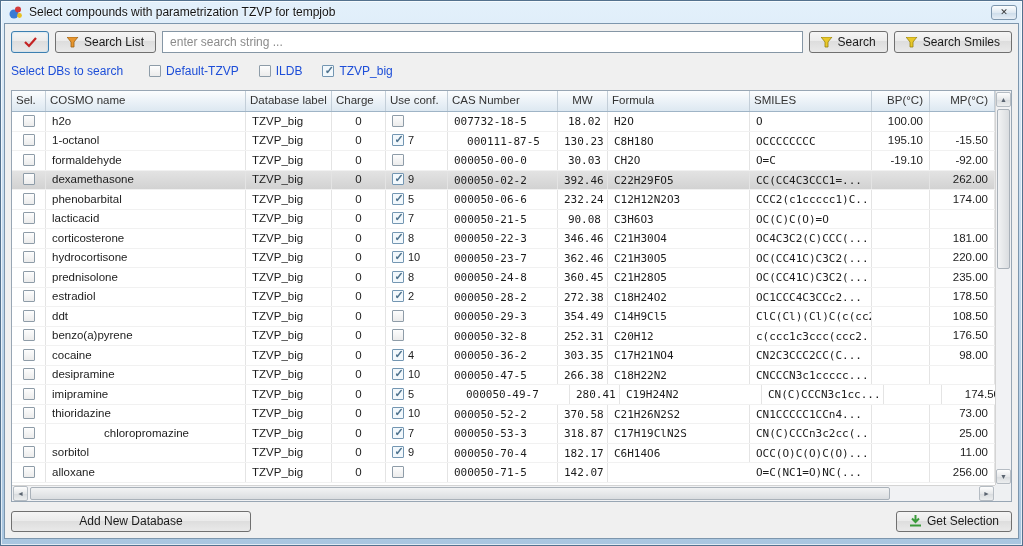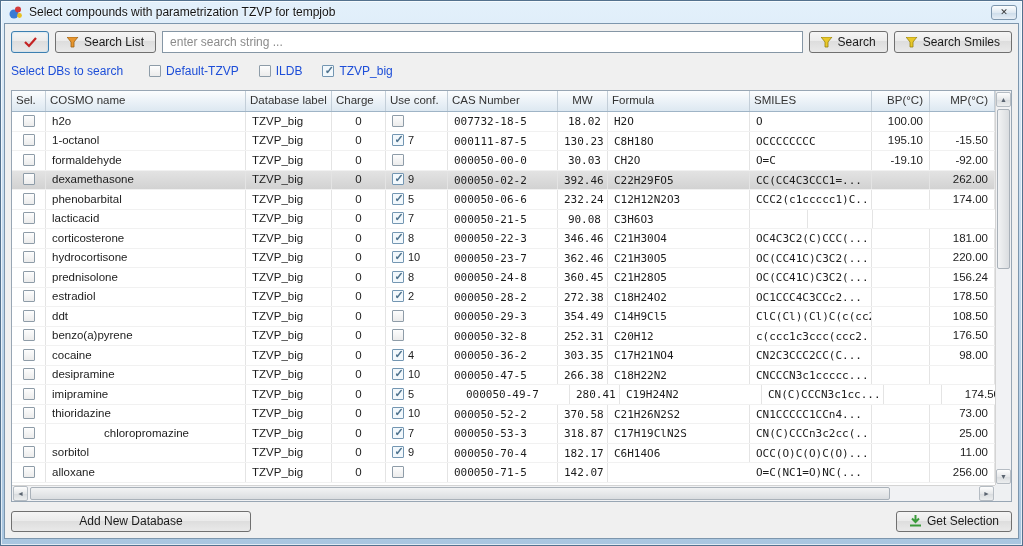--- a/index.html
+++ b/index.html
@@ -209,7 +209,7 @@
               <div class="tcell " style="width: 86px;">TZVP_big</div>
               <div class="tcell center" style="width: 54px;">0</div>
               <div class="tcell " style="width: 62px;"><span class="cb checked"></span><span class="confn">7</span></div>
-              <div class="tcell mono" style="width: 110px;">000111-87-5</div>
+              <div class="tcell mono" style="width: 110px; text-align: center;">000111-87-5</div>
               <div class="tcell mono right" style="width: 50px;">130.23</div>
               <div class="tcell mono" style="width: 142px;">C8H18O</div>
               <div class="tcell mono" style="width: 122px;">OCCCCCCCC</div>

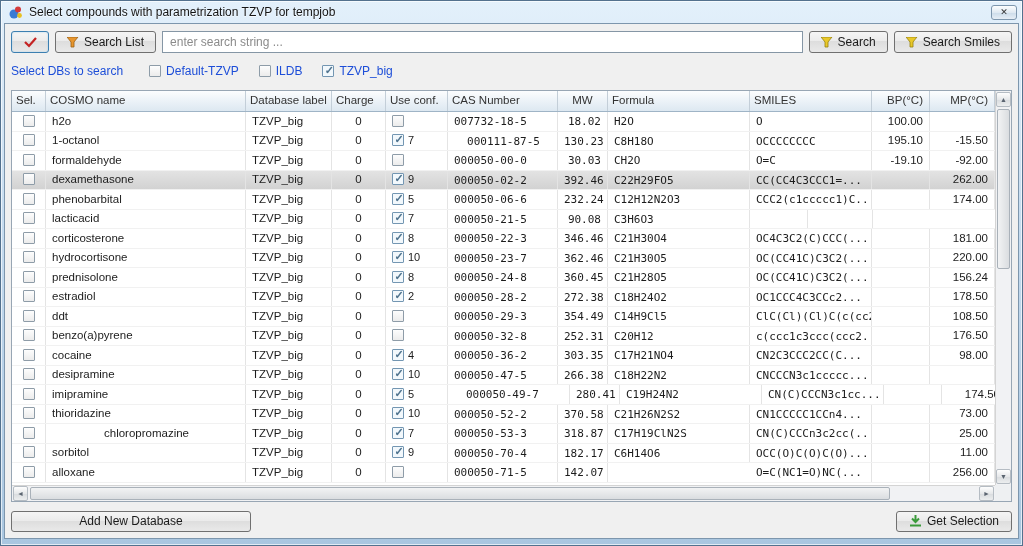--- a/index.html
+++ b/index.html
@@ -264,6 +264,7 @@
               <div class="tcell mono" style="width: 110px;">000050-21-5</div>
               <div class="tcell mono right" style="width: 50px;">90.08</div>
               <div class="tcell mono" style="width: 142px;">C3H6O3</div>
+              <div class="tcell mono" style="width: 122px;">OC(C)C(O)=O</div>
               <div class="tcell right" style="width: 58px;"></div>
               <div class="tcell right" style="width: 65px;"></div>
             </div>

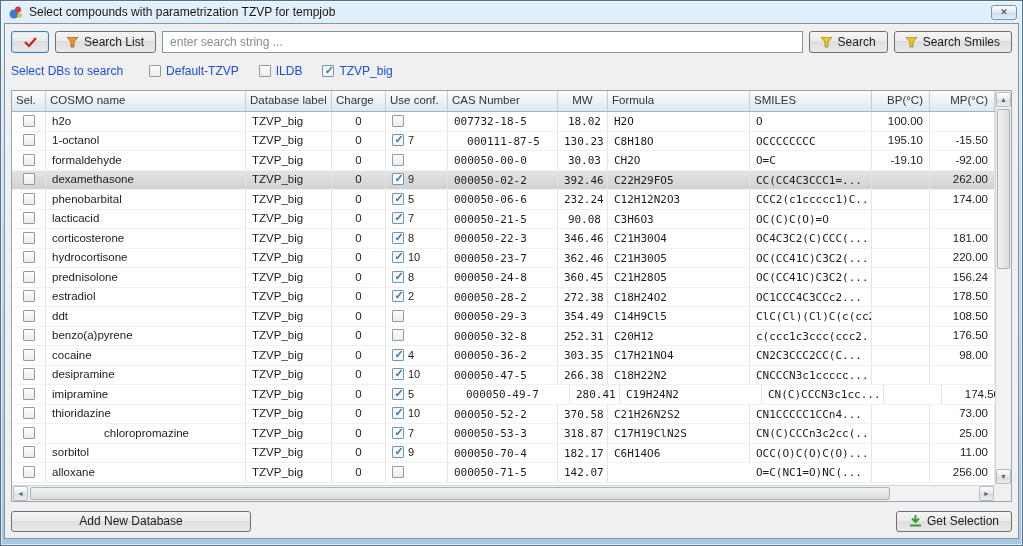--- a/index.html
+++ b/index.html
@@ -305,7 +305,7 @@
               <div class="tcell mono" style="width: 142px;">C21H28O5</div>
               <div class="tcell mono" style="width: 122px;">OC(CC41C)C3C2(...</div>
               <div class="tcell right" style="width: 58px;"></div>
-              <div class="tcell right" style="width: 65px;">156.24</div>
+              <div class="tcell right" style="width: 65px;">235.00</div>
             </div>
             <div class="trow">
               <div class="tcell center" style="width: 34px;"><span class="cb"></span></div>

